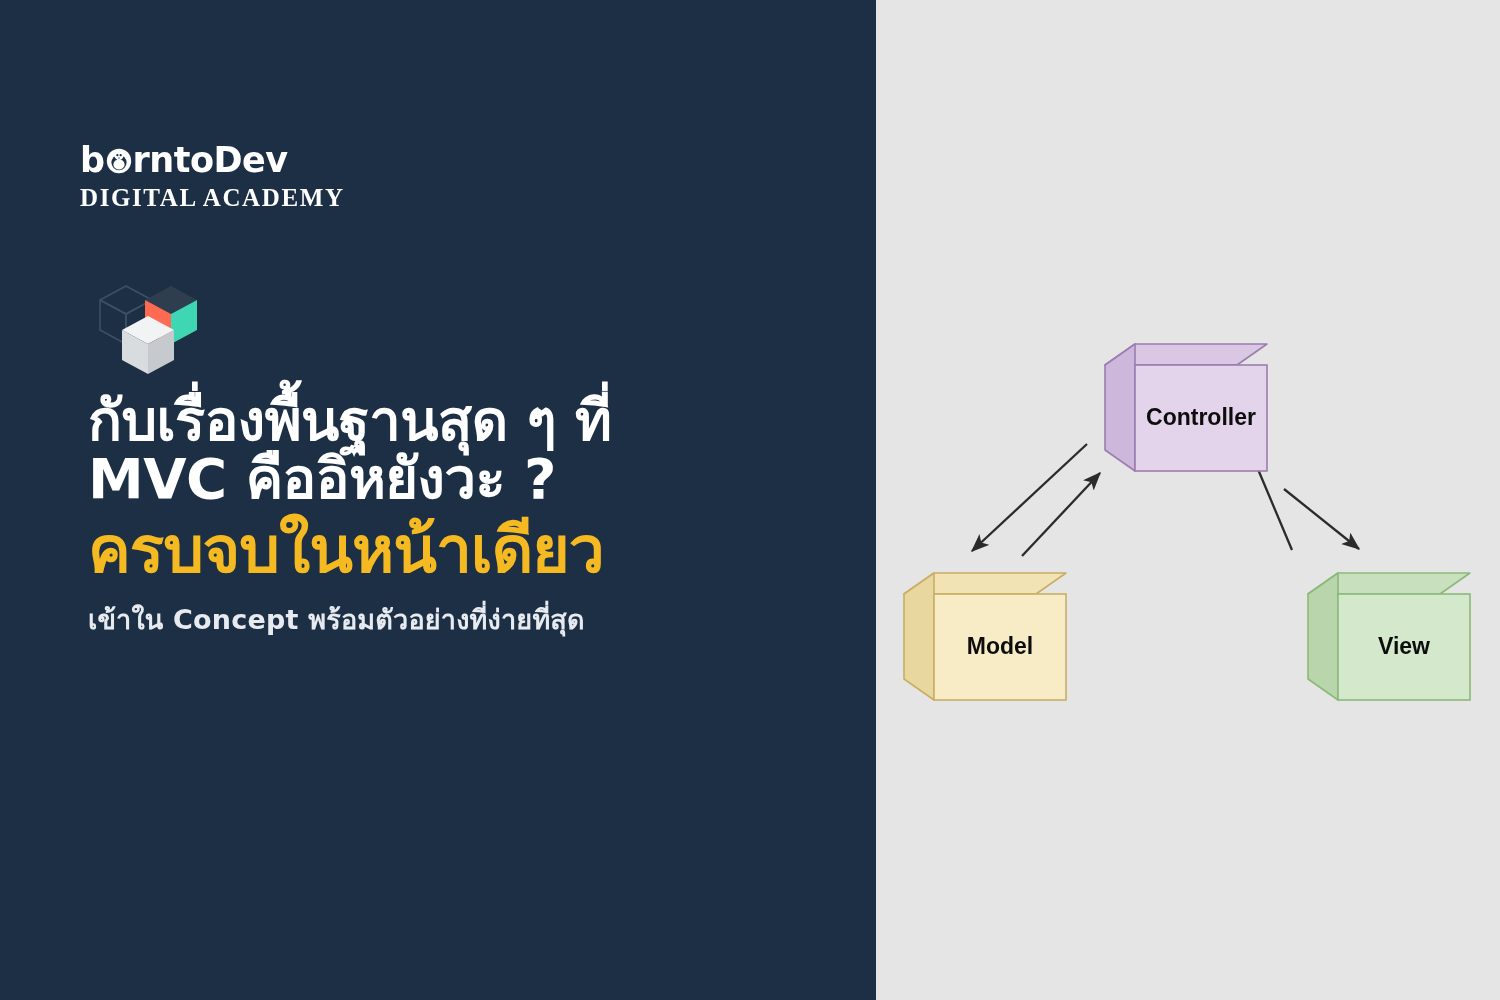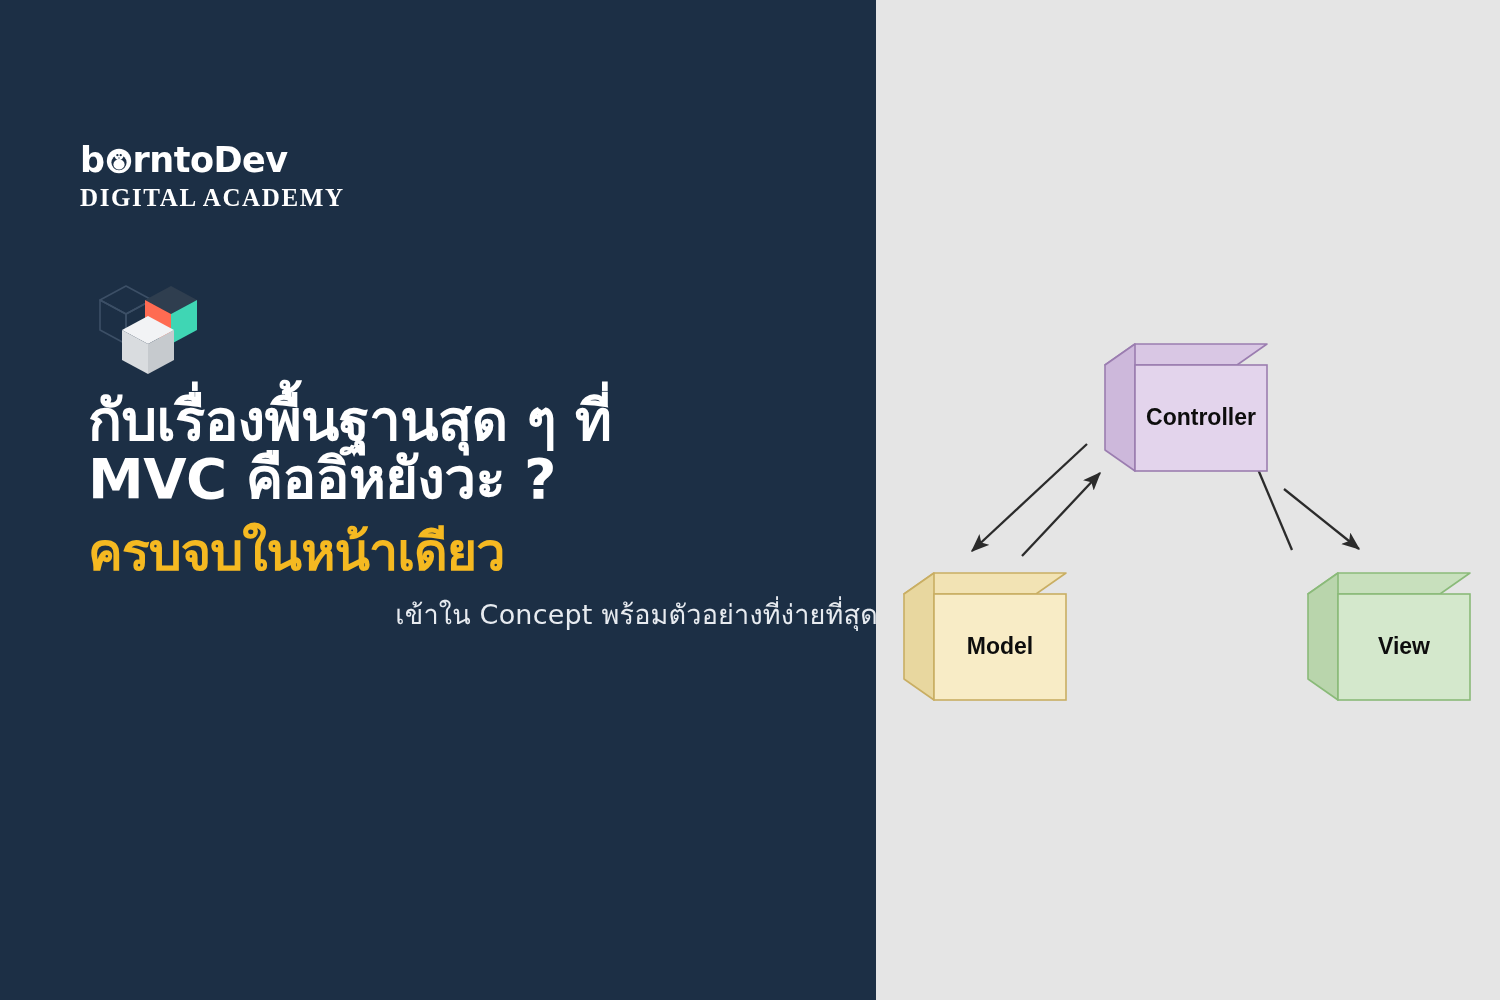--- a/index.html
+++ b/index.html
@@ -85,11 +85,11 @@
   .hl-accent {
     color:#F5B921;
     font-weight:bold;
-    font-size:52px;
+    font-size:64px;
     line-height:1.08;
     letter-spacing:-1px;
     white-space:nowrap;
-    margin-top:16px;
+    margin-top:8px;
     font-family:"DejaVu Sans", sans-serif;
   }
   .sub-line {

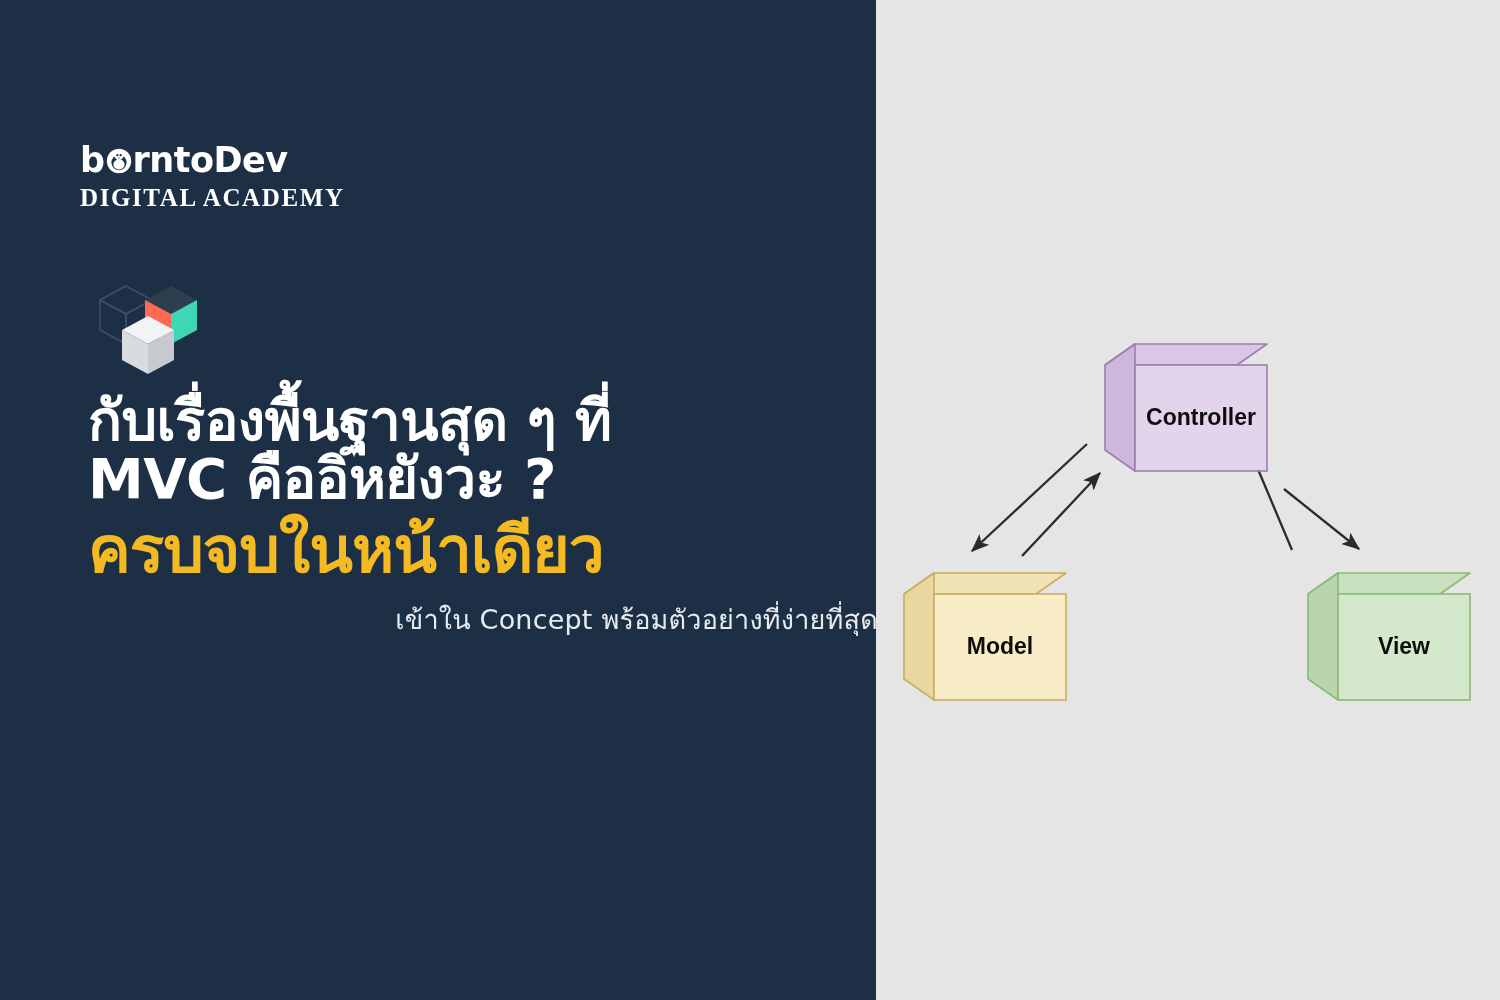--- a/index.html
+++ b/index.html
@@ -96,11 +96,10 @@
     margin-top:12px;
     color:#e7ebf0;
     font-size:27px;
-    font-weight:normal;
+    font-weight:bold;
     letter-spacing:0.2px;
     white-space:nowrap;
     font-family:"DejaVu Sans", sans-serif;
-    text-align:right;
   }
 
   

